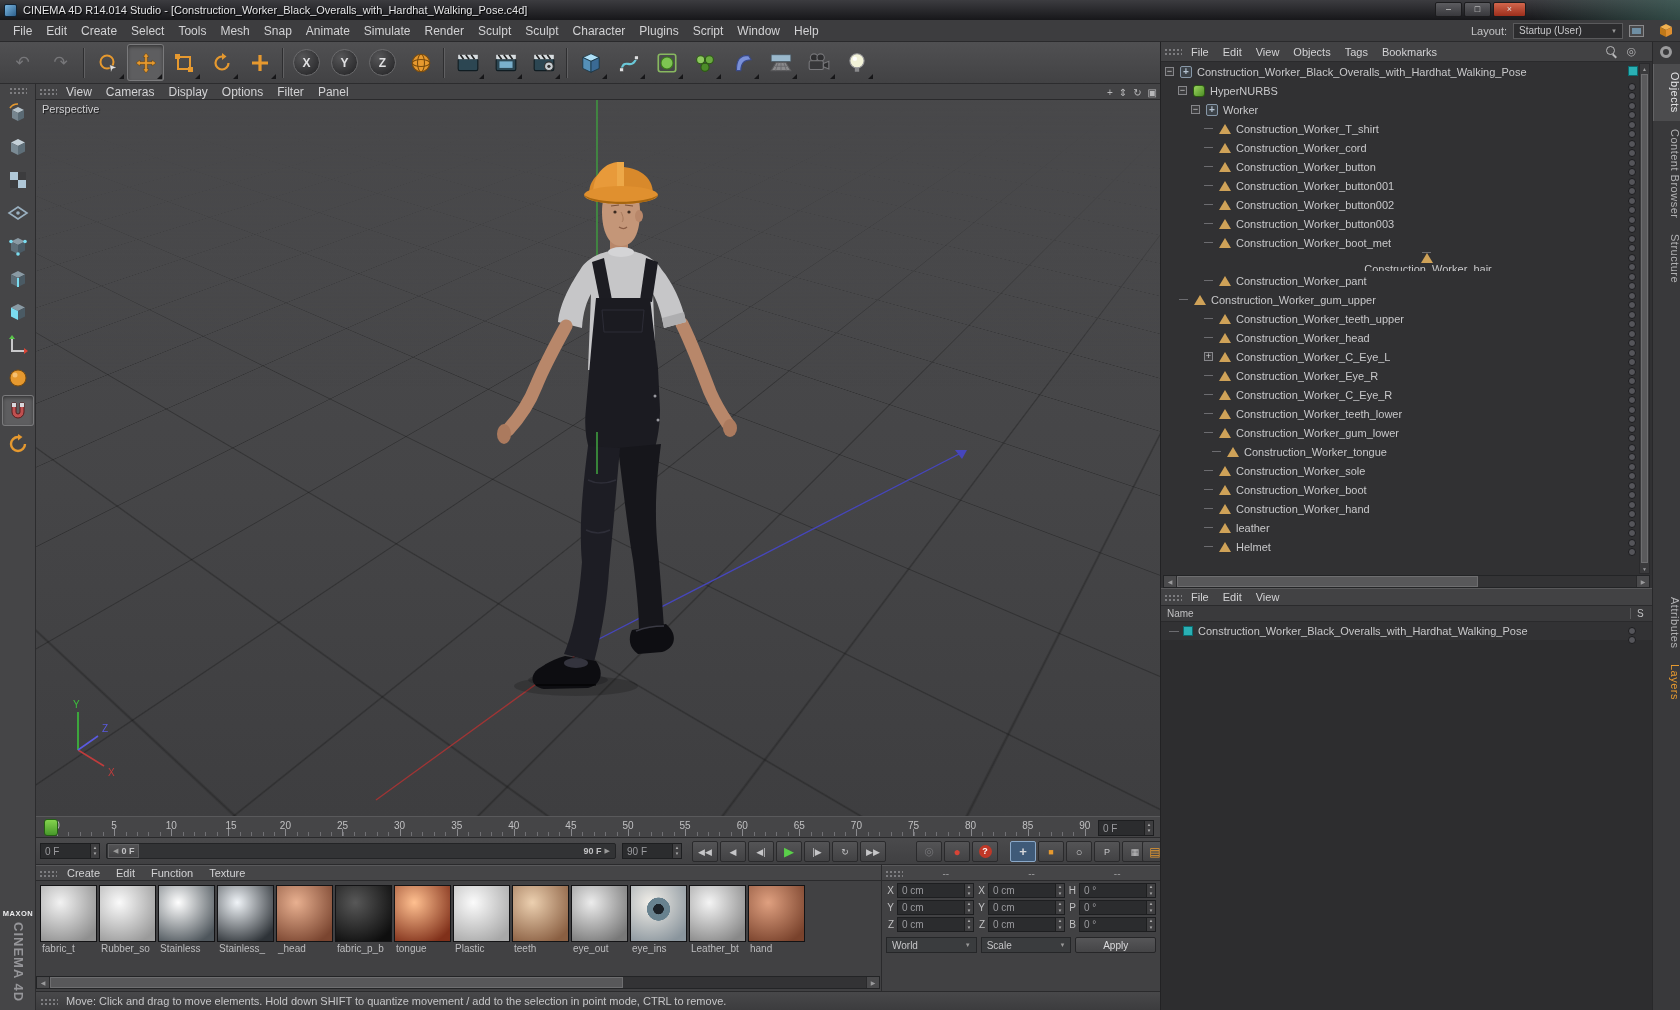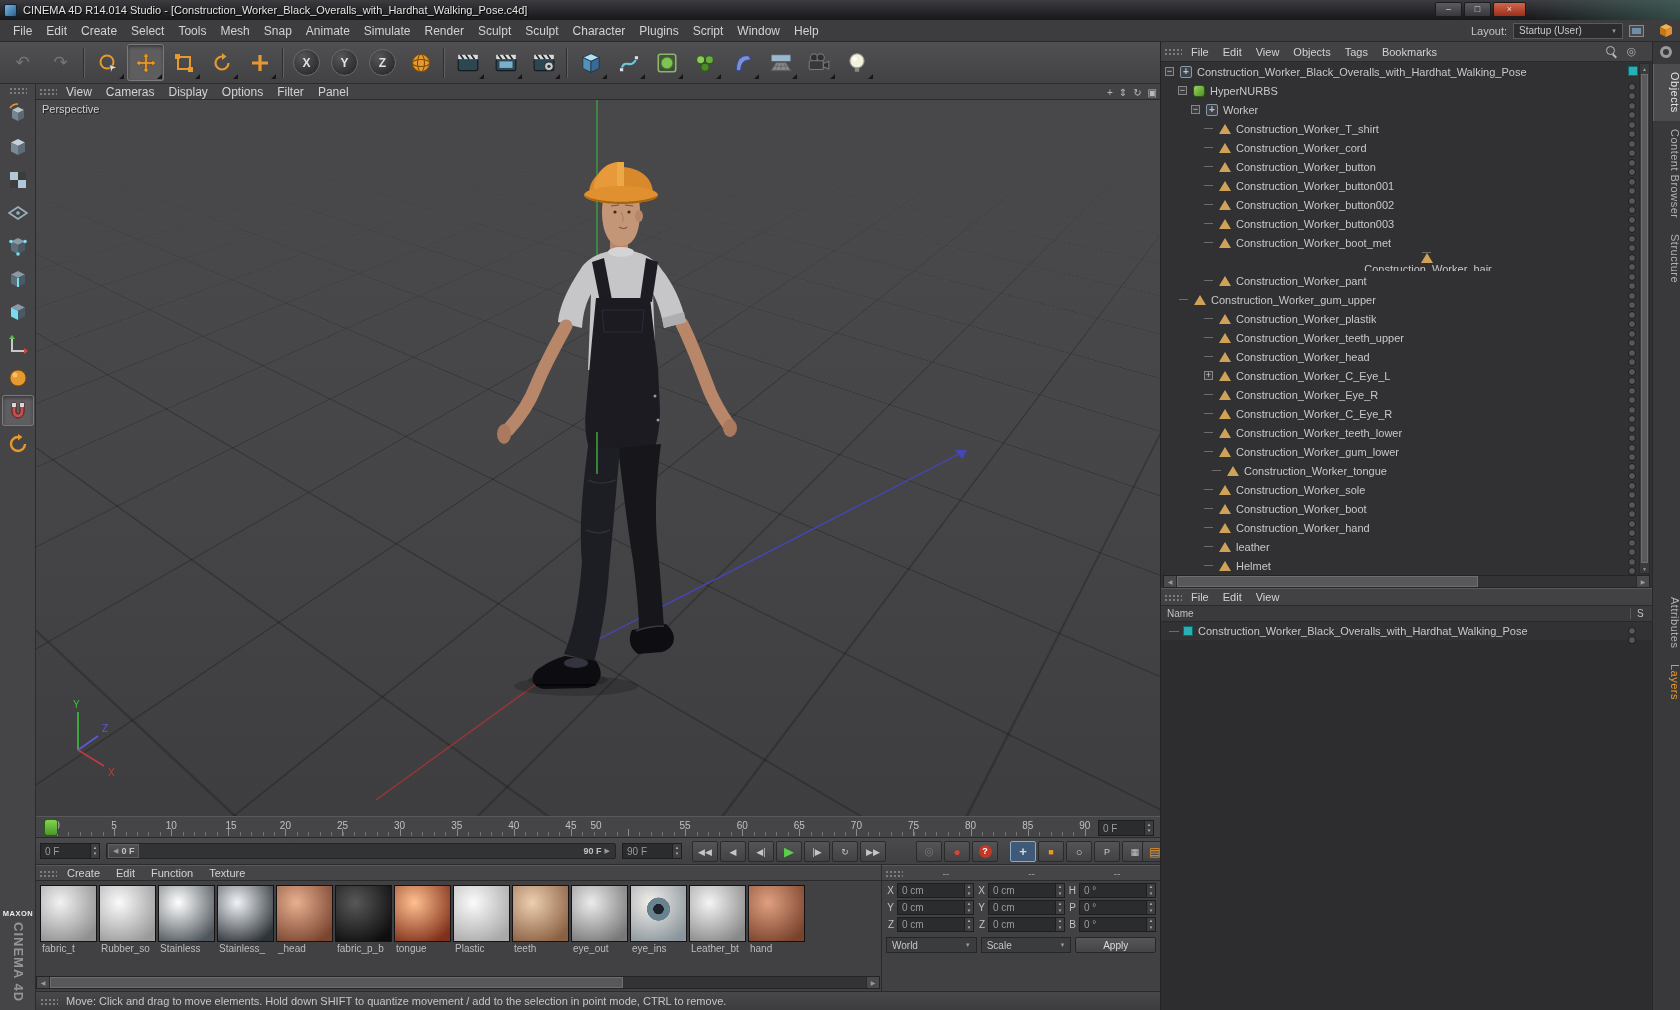--- a/index.html
+++ b/index.html
@@ -977,12 +977,6 @@
         <div class="om-row" style="padding-left: 43px;">
           <span class="expander empty"></span>
           <span class="obj-icon icon-poly"></span>
-          <span class="obj-name">Construction_Worker_plastik</span>
-          <span class="badge-dot"></span>
-        </div>
-        <div class="om-row" style="padding-left: 43px;">
-          <span class="expander empty"></span>
-          <span class="obj-icon icon-poly"></span>
           <span class="obj-name">Construction_Worker_teeth_upper</span>
           <span class="badge-dot"></span>
         </div>

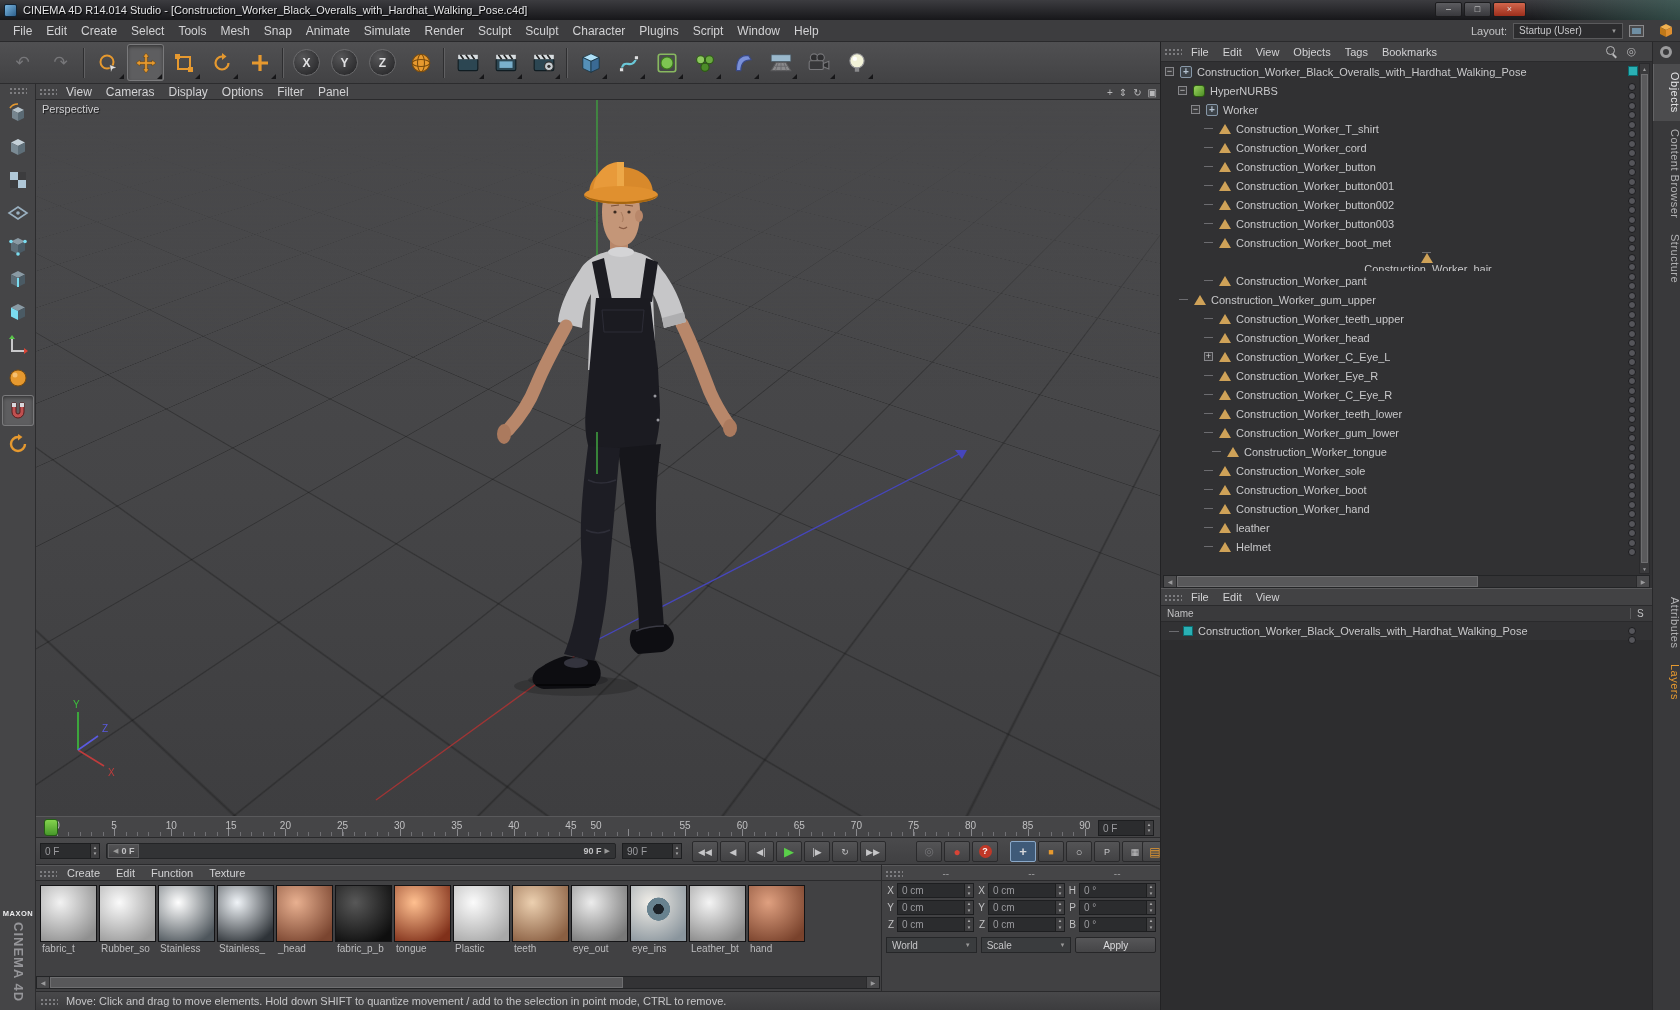--- a/index.html
+++ b/index.html
@@ -612,7 +612,7 @@
           <span class="tick" style="left: 420.7px;">35</span>
           <span class="tick" style="left: 477.8px;">40</span>
           <span class="tick" style="left: 534.9px;">45</span>
-          <span class="tick" style="left: 560px;">50</span>
+          <span class="tick" style="left: 592px;">50</span>
           <span class="tick" style="left: 649.1px;">55</span>
           <span class="tick" style="left: 706.2px;">60</span>
           <span class="tick" style="left: 763.3px;">65</span>

